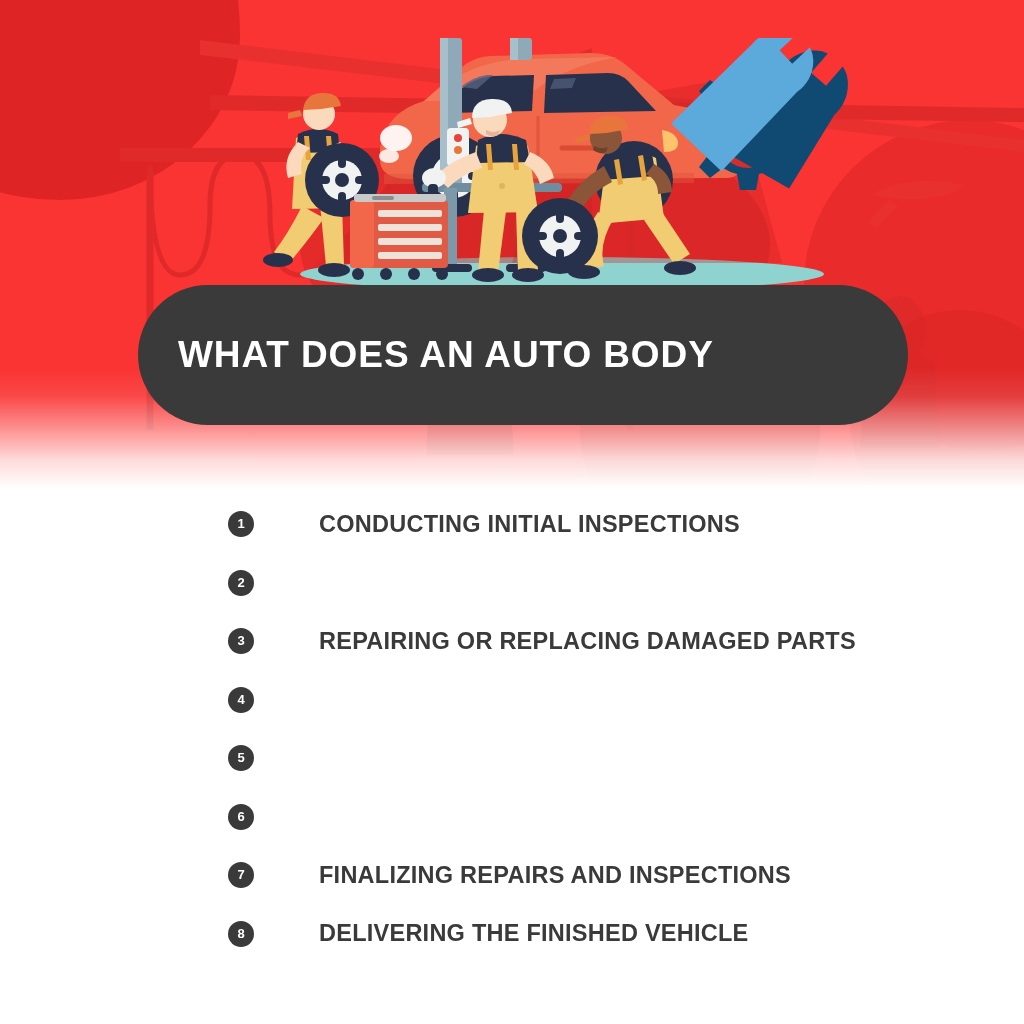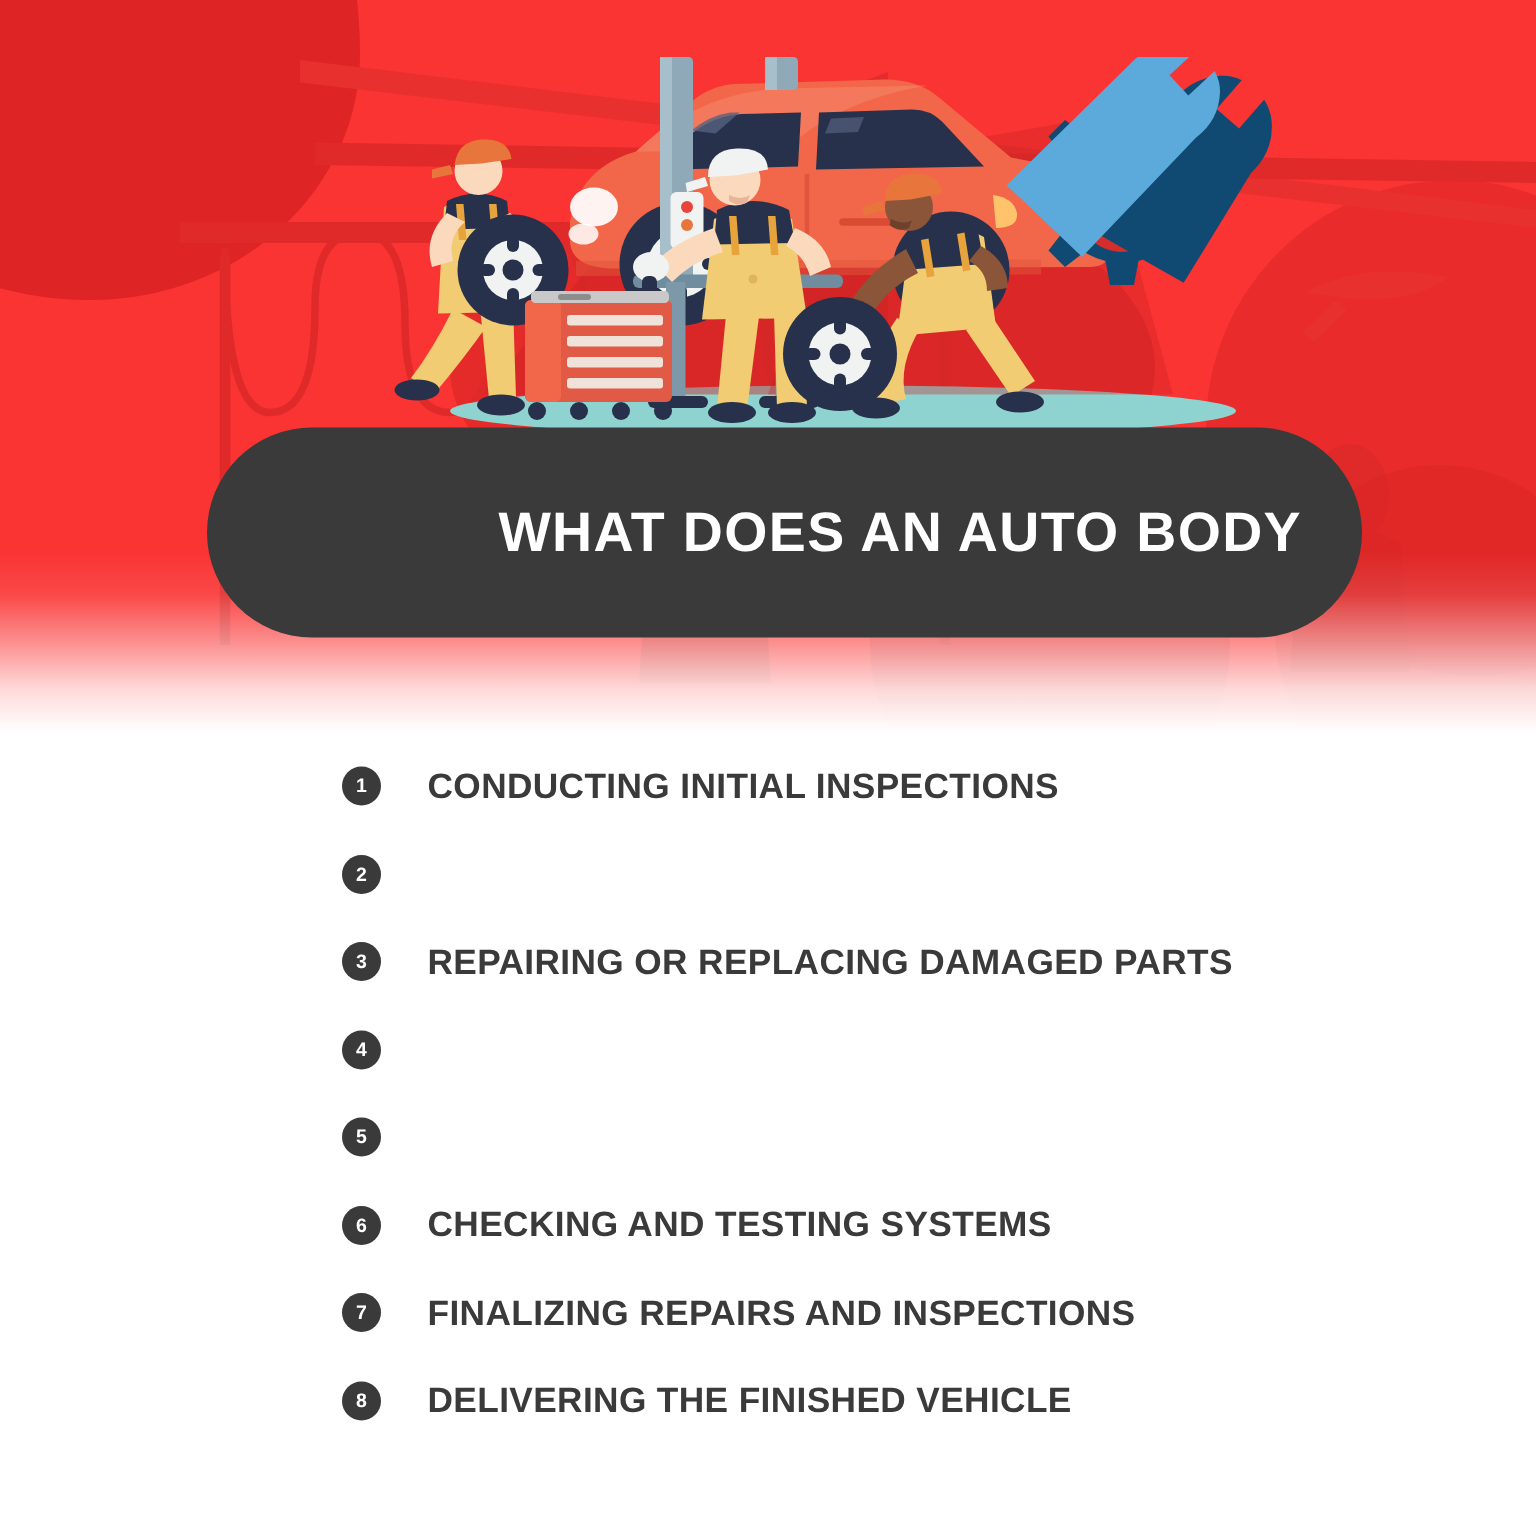--- a/index.html
+++ b/index.html
@@ -99,7 +99,7 @@
     border-radius: 70px;
     display: flex;
     align-items: center;
-    justify-content: flex-end;
+    justify-content: flex-start;
     z-index: 20;
   }
   .title-text {

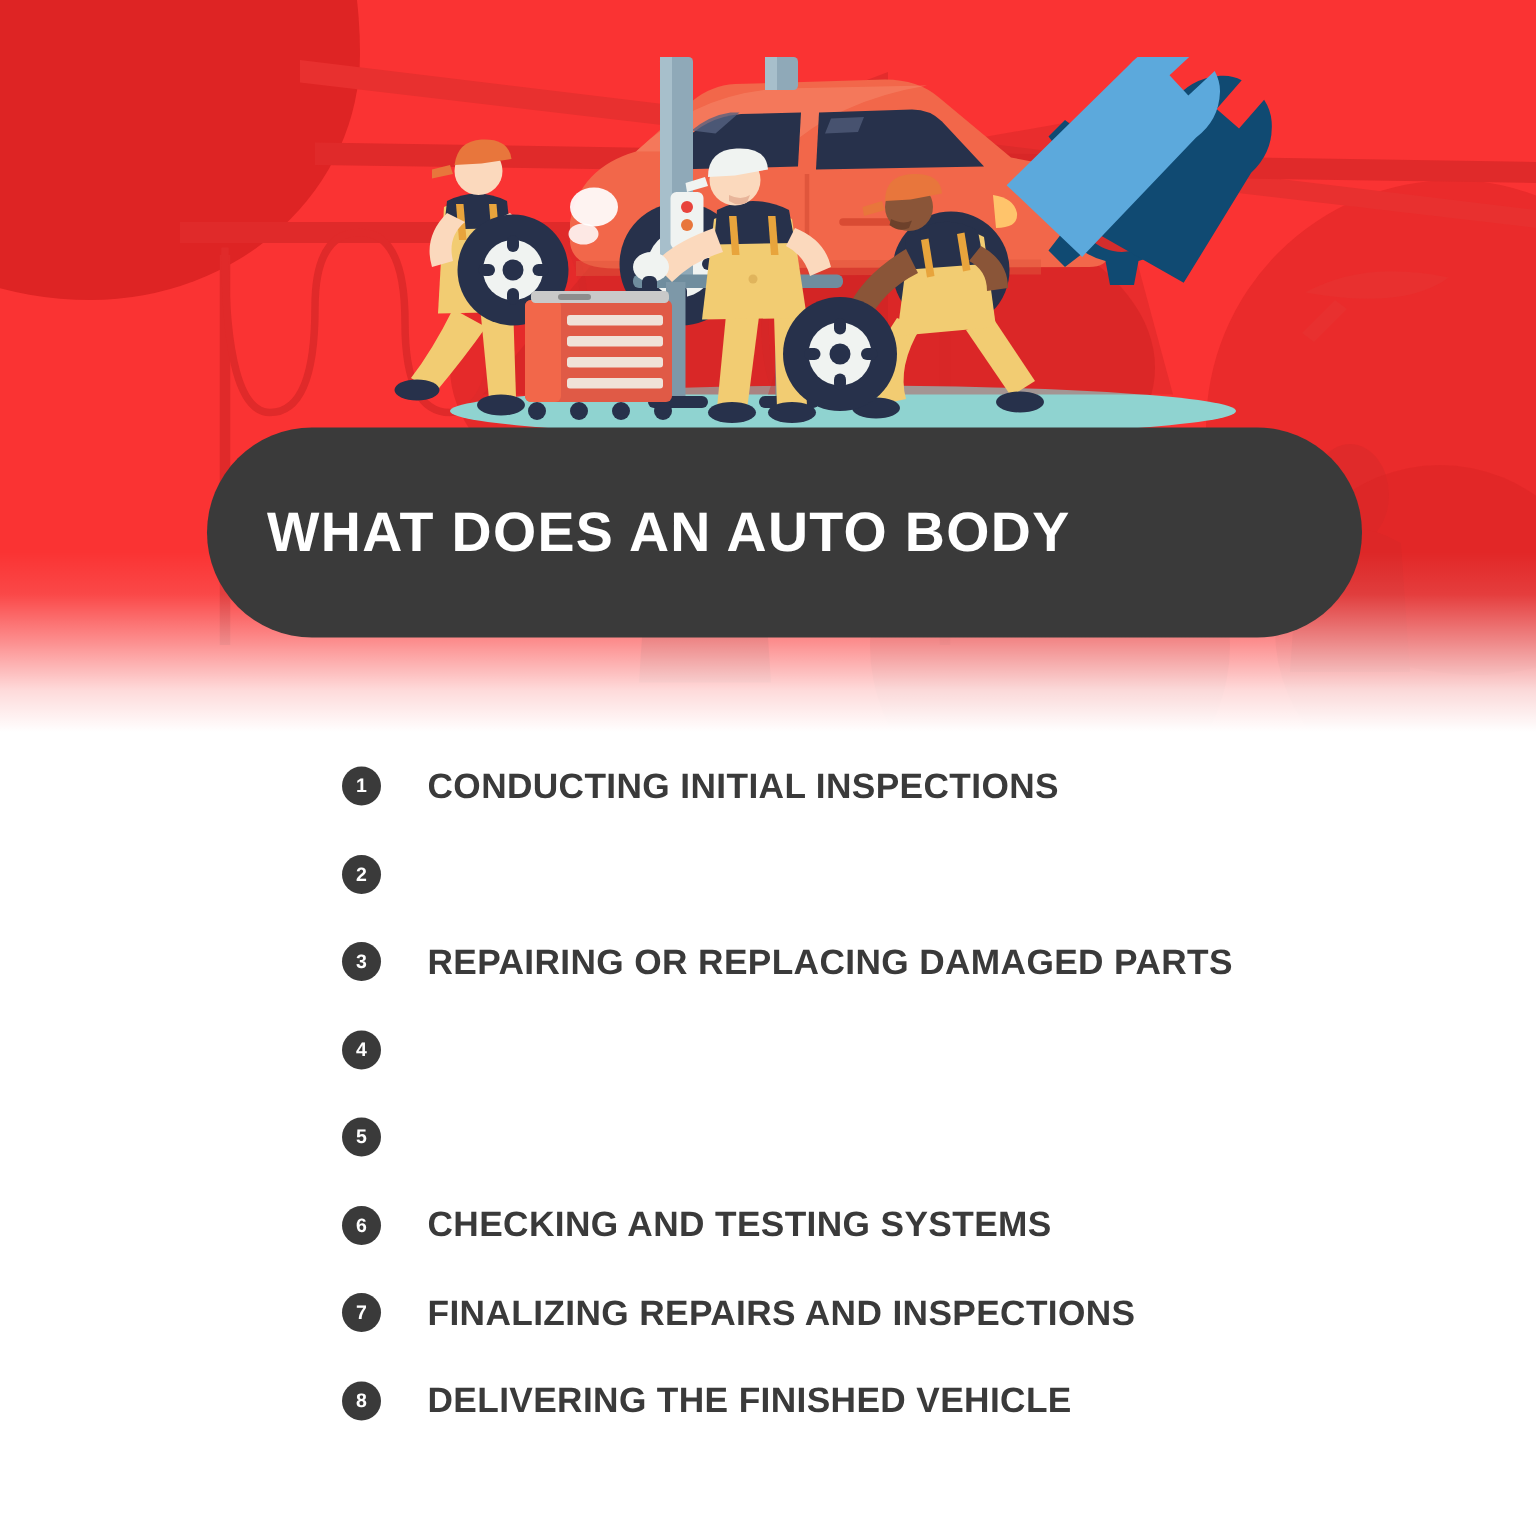--- a/index.html
+++ b/index.html
@@ -148,6 +148,7 @@
     letter-spacing: 0.25px;
     text-transform: uppercase;
     white-space: nowrap;
+    margin-left: 34px;
   }
 </style>
 </head>

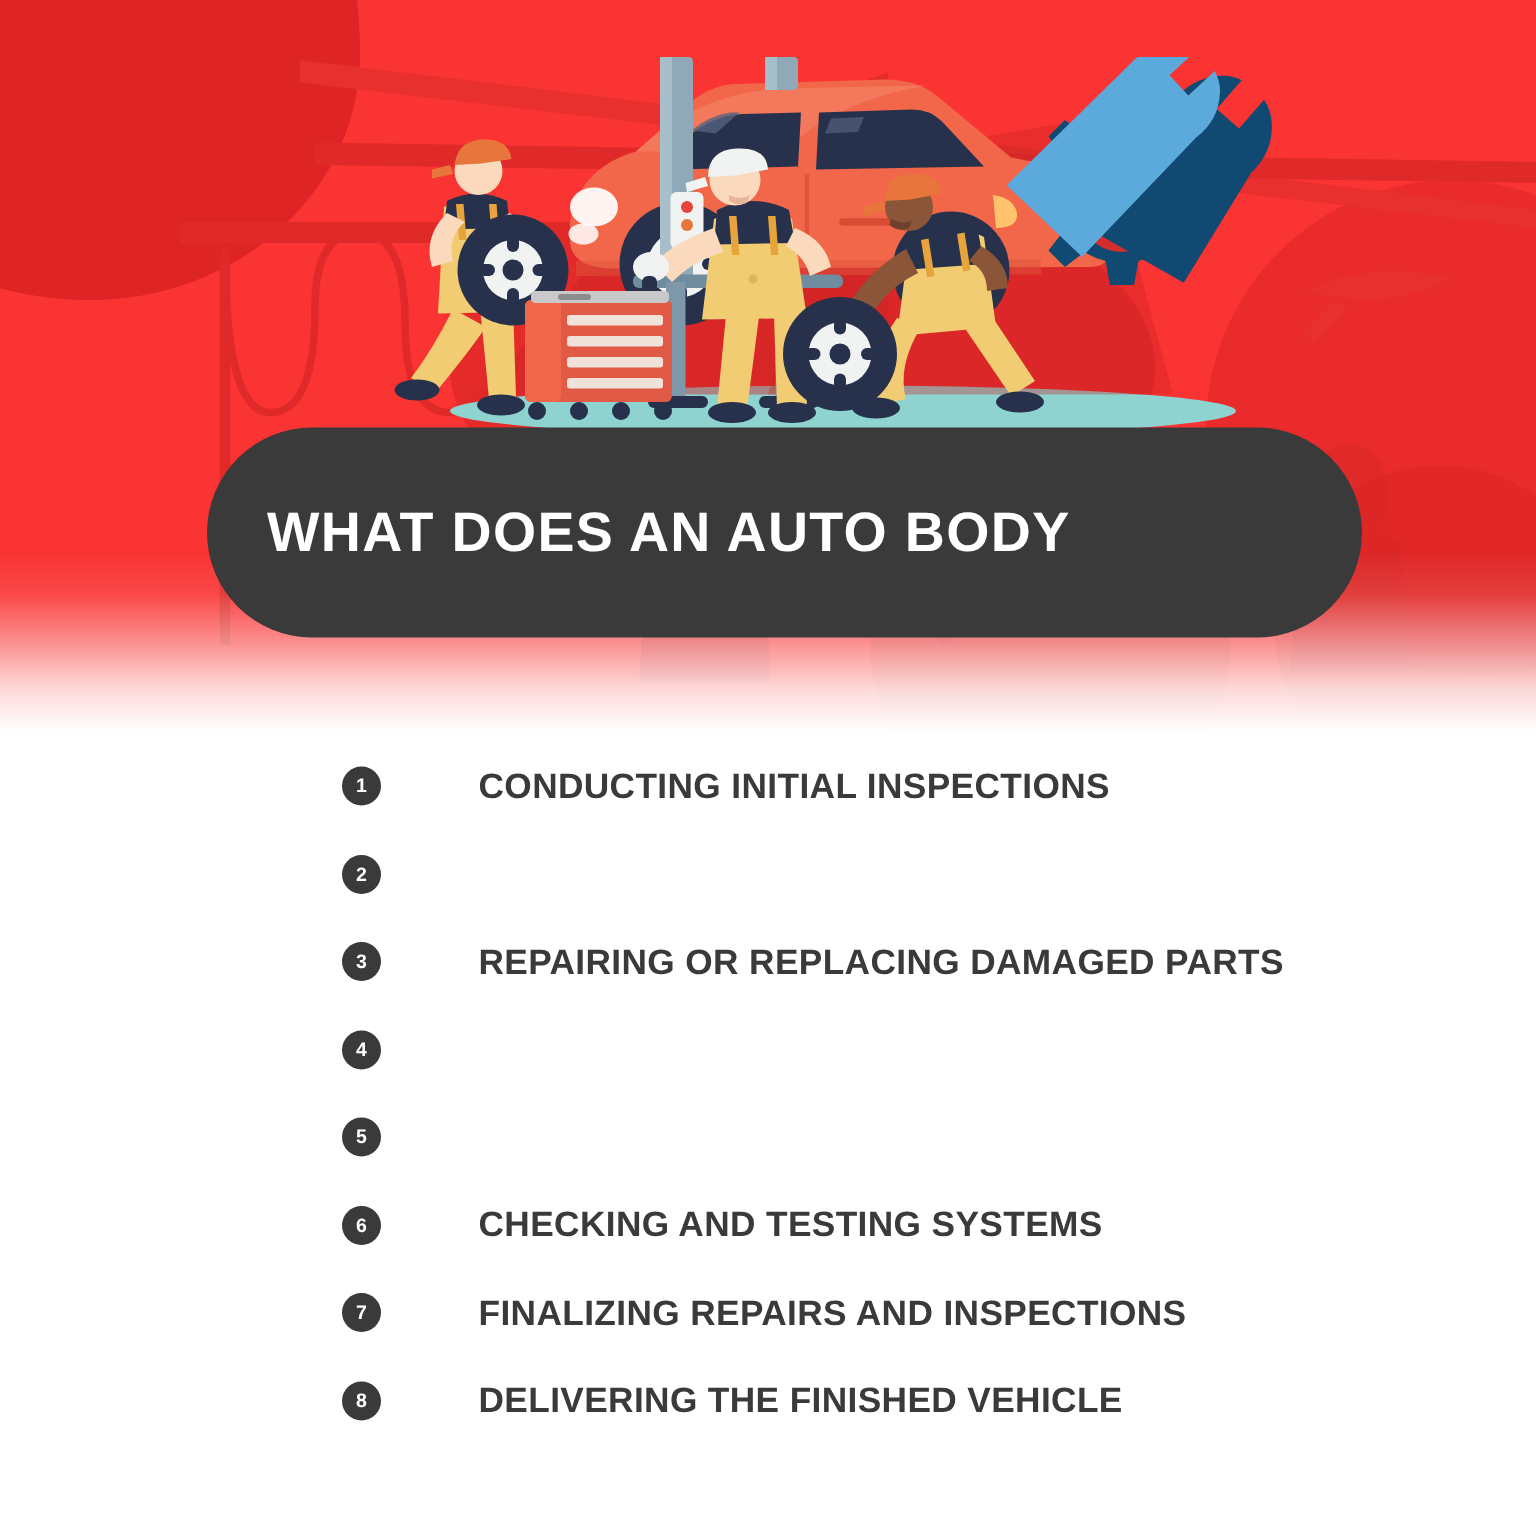--- a/index.html
+++ b/index.html
@@ -437,7 +437,6 @@
 
     <div class="list-item">
       <div class="badge">6</div>
-      <div class="item-label">CHECKING AND TESTING SYSTEMS</div>
     </div>
 
     <div class="list-item">

